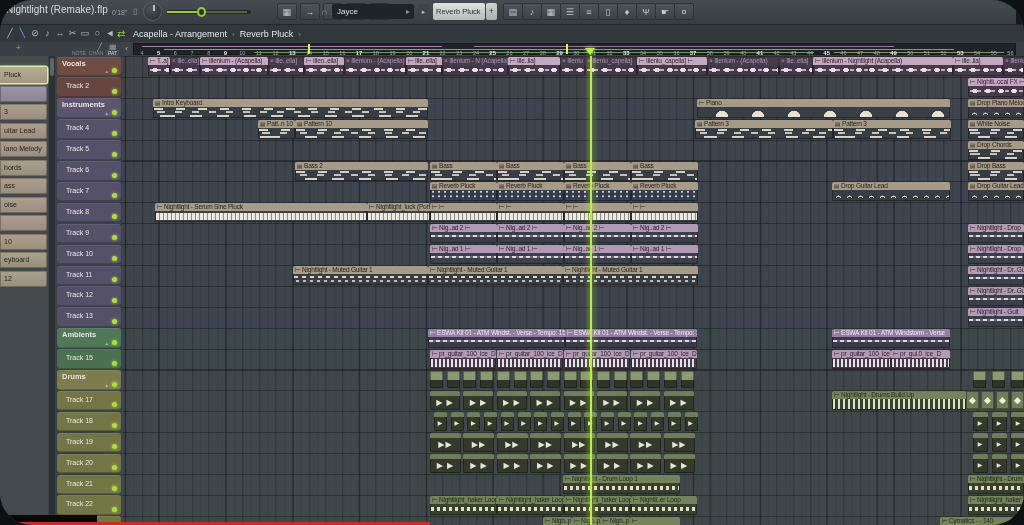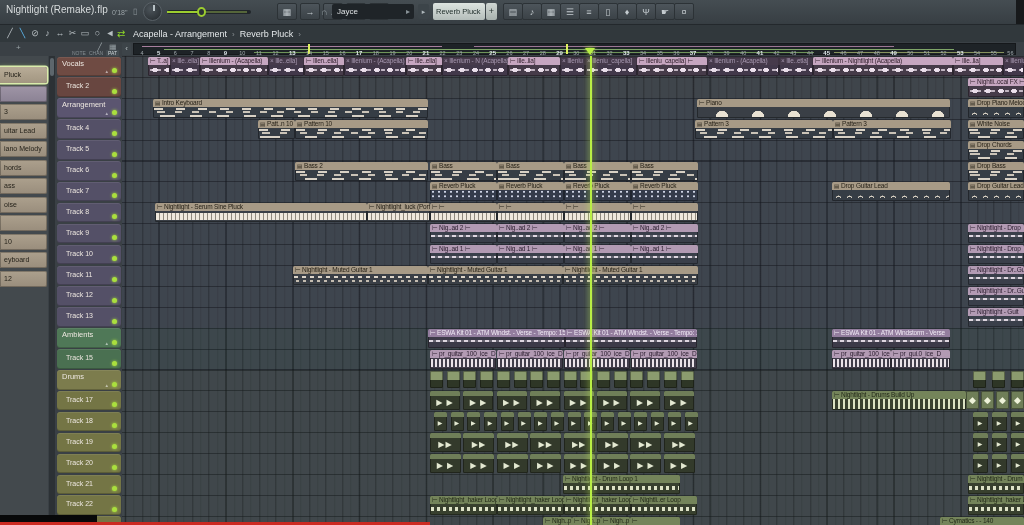--- a/index.html
+++ b/index.html
@@ -4,7 +4,7 @@
 <style>
   html,body{margin:0;padding:0;background:#0e1113;}
   *{box-sizing:border-box;font-family:"Liberation Sans",sans-serif;}
-  #root{position:relative;width:1024px;height:525px;overflow:hidden;background:#15181b;}
+  #root{position:relative;width:1024px;height:525px;overflow:hidden;background:#15181b;border-radius:32px;}
 
   
   #titlebar{position:absolute;left:0;top:0;width:1024px;height:24px;background:linear-gradient(#454d52,#373e43);}

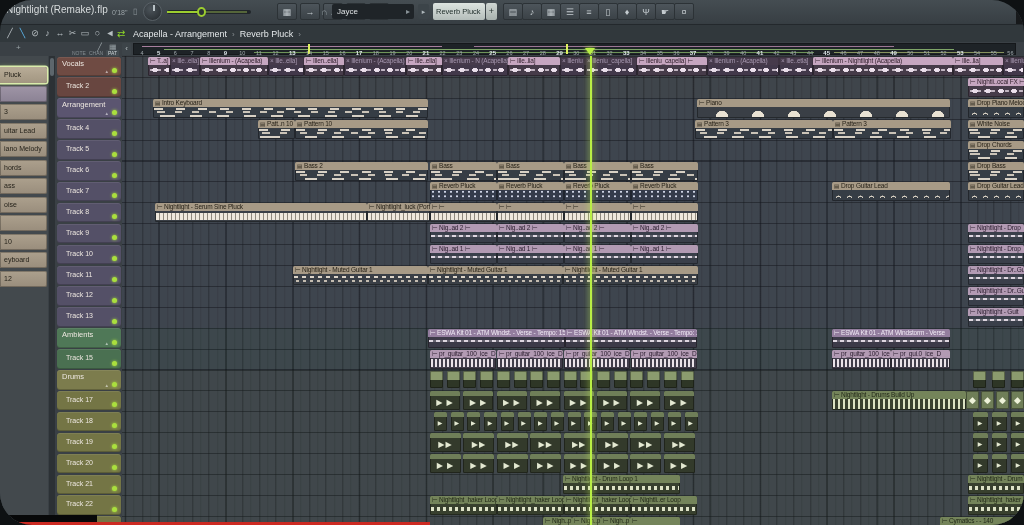--- a/index.html
+++ b/index.html
@@ -65,7 +65,7 @@
   #trackcol{position:absolute;left:56px;top:14px;width:66px;height:469px;background:#3a4045;}
   .th{position:absolute;left:1px;width:64px;border-radius:3px;box-shadow:inset 0 1px 0 rgba(255,255,255,.08),inset 0 -1px 0 rgba(0,0,0,.2);}
   .th .nm{position:absolute;left:9px;top:5px;font-size:7px;color:#ece6df;white-space:nowrap;}
-  .th.hdr .nm{left:5px;top:2px;font-weight:normal;font-size:7.5px;}
+  .th.hdr .nm{left:5px;top:2px;font-weight:bold;font-size:7.5px;}
   .th .led{position:absolute;right:4px;bottom:3px;width:5px;height:5px;border-radius:50%;background:#aadf3e;box-shadow:0 0 3px #aadf3e;}
   .th .tri{position:absolute;right:13px;bottom:2px;font-size:5px;color:rgba(255,255,255,.55);}
 

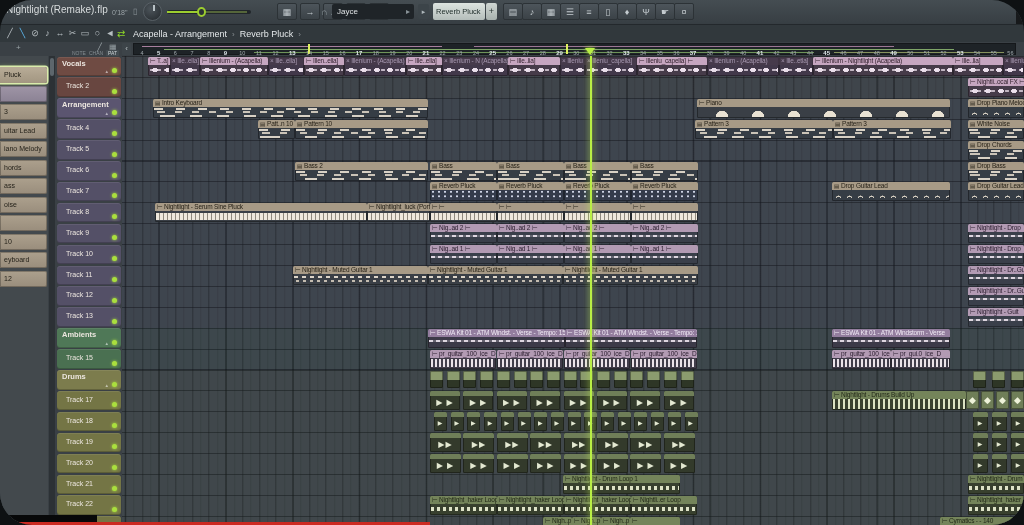--- a/index.html
+++ b/index.html
@@ -285,7 +285,7 @@
           <div class="led"></div>
         </div>
         <div class="th hdr" style="top: 42.3px; height: 19.5px; background: rgb(91, 85, 112);">
-          <div class="nm">Arrangement</div>
+          <div class="nm">Instruments</div>
           <div class="tri">▴</div>
           <div class="led"></div>
         </div>

